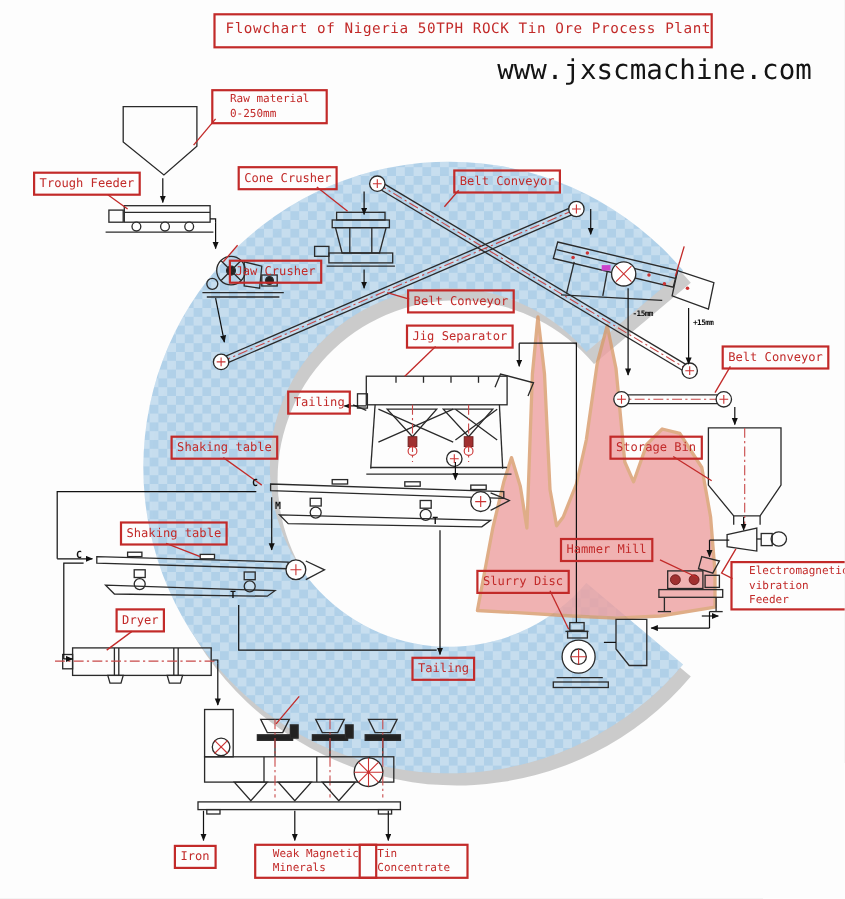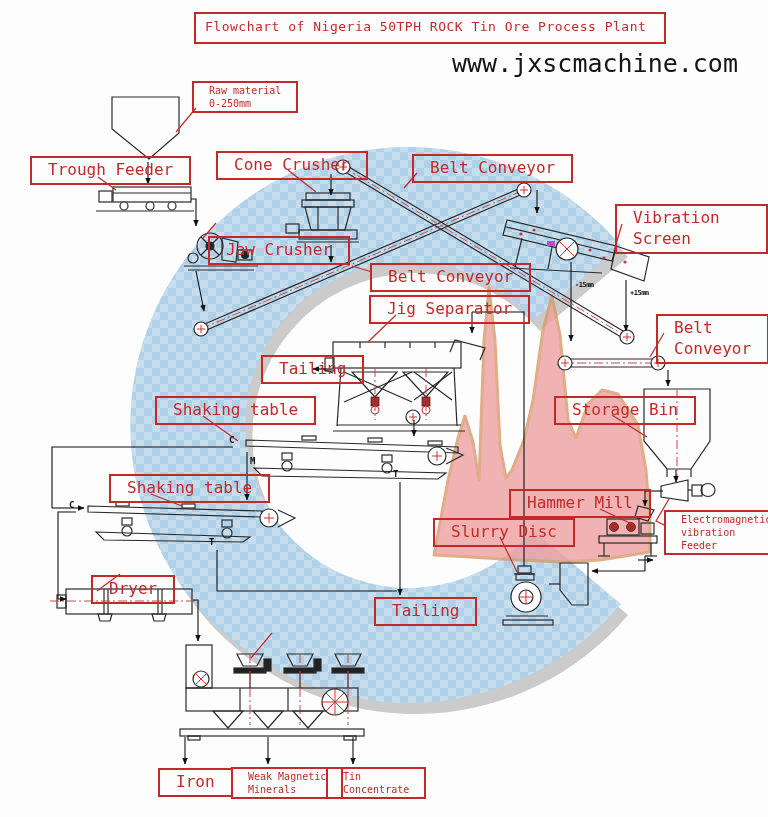--- a/index.html
+++ b/index.html
@@ -20,7 +20,7 @@
        font-size:16px;line-height:1.3;padding:2px 16px;white-space:pre-line;background:transparent;}
   .sm{font-size:10px;padding:1px 15px;}
   .title{position:absolute;left:194px;top:12px;z-index:3;border:2px solid var(--label-red);
-         color:var(--label-red);font-size:13px;letter-spacing:.5px;padding:5px 18px 8px 9px;white-space:nowrap;}
+         color:var(--label-red);font-size:13px;letter-spacing:.5px;padding:5px 0 8px 9px;white-space:nowrap;}
   .site{position:absolute;left:452px;top:49px;z-index:3;font-size:25px;color:#141414;white-space:nowrap;text-align:center;}
   .ann{position:absolute;z-index:2;color:#111;font-size:7px;font-weight:bold;letter-spacing:-0.5px;}
   .mark{position:absolute;z-index:2;color:#111;font-size:9px;font-weight:bold;}

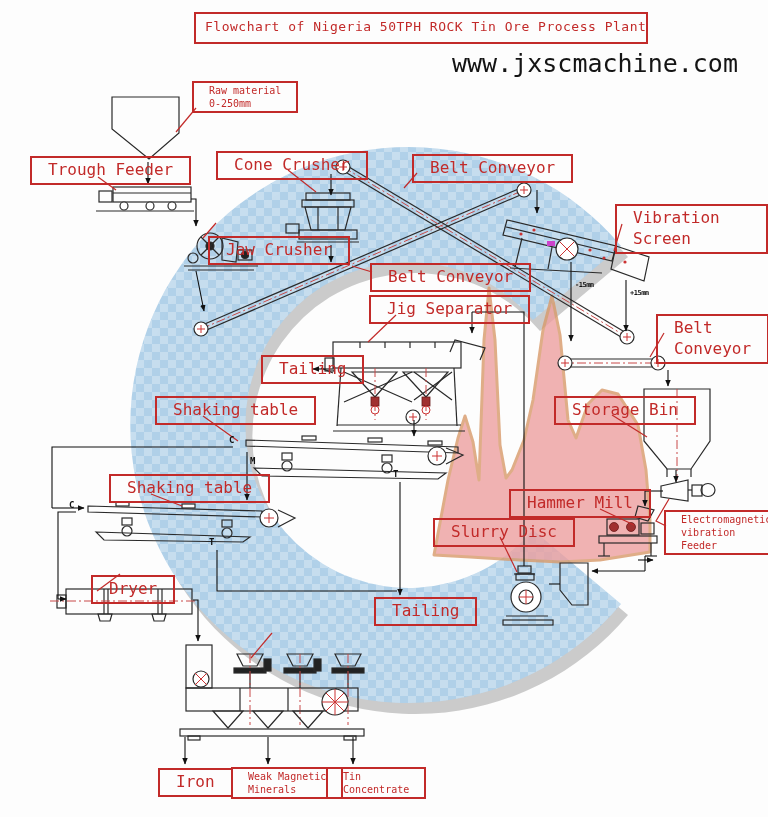--- a/index.html
+++ b/index.html
@@ -17,7 +17,7 @@
   svg{position:absolute;left:0;top:0;}
   .bg{z-index:0;} .art{z-index:1;}
   .lbl{position:absolute;z-index:3;border:2px solid var(--label-red);color:var(--label-red);
-       font-size:16px;line-height:1.3;padding:2px 16px;white-space:pre-line;background:transparent;}
+       font-size:11px;line-height:1.3;padding:2px 4px;white-space:pre-line;background:transparent;}
   .sm{font-size:10px;padding:1px 15px;}
   .title{position:absolute;left:194px;top:12px;z-index:3;border:2px solid var(--label-red);
          color:var(--label-red);font-size:13px;letter-spacing:.5px;padding:5px 0 8px 9px;white-space:nowrap;}

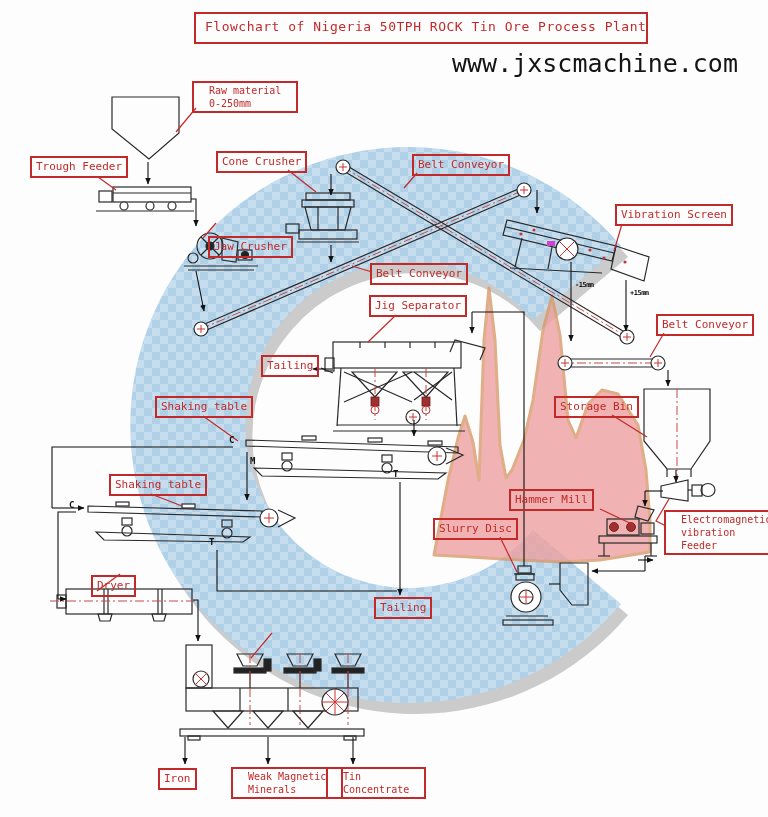--- a/index.html
+++ b/index.html
@@ -363,7 +363,6 @@
   <div class="lbl" style="left:216px;top:151px;">Cone Crusher</div>
   <div class="lbl" style="left:208px;top:204px;margin-top:32px;">Jaw Crusher</div>
   <div class="lbl" style="left:412px;top:154px;">Belt Conveyor</div>
-  <div class="lbl" style="left:615px;top:204px;">Vibration Screen</div>
   <div class="lbl" style="left:370px;top:263px;">Belt Conveyor</div>
   <div class="lbl" style="left:341px;top:295px;margin-left:28px;">Jig Separator</div>
   <div class="lbl" style="left:656px;top:314px;">Belt Conveyor</div>

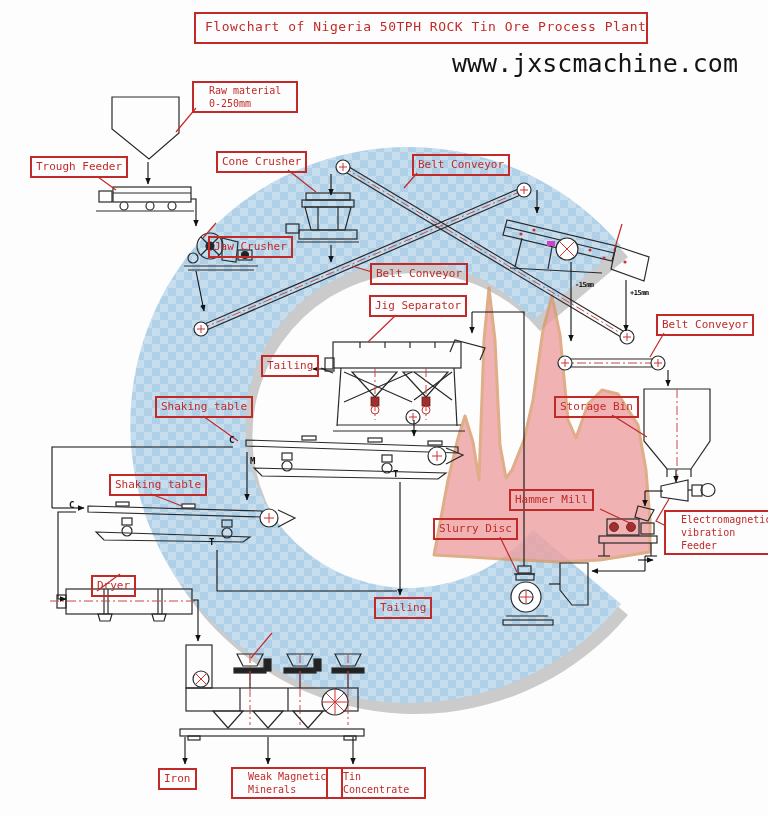--- a/index.html
+++ b/index.html
@@ -374,7 +374,7 @@
   <div class="lbl" style="left:433px;top:518px;">Slurry Disc</div>
   <div class="lbl sm" style="left:664px;top:510px;">Electromagnetic
 vibration Feeder</div>
-  <div class="lbl" style="left:91px;top:553px;margin-top:22px;">Dryer</div>
+  <div class="lbl" style="left:105px;top:553px;">Dryer</div>
   <div class="lbl" style="left:374px;top:597px;">Tailing</div>
   <div class="lbl" style="left:158px;top:768px;">Iron</div>
   <div class="lbl sm" style="left:231px;top:767px;">Weak Magnetic

